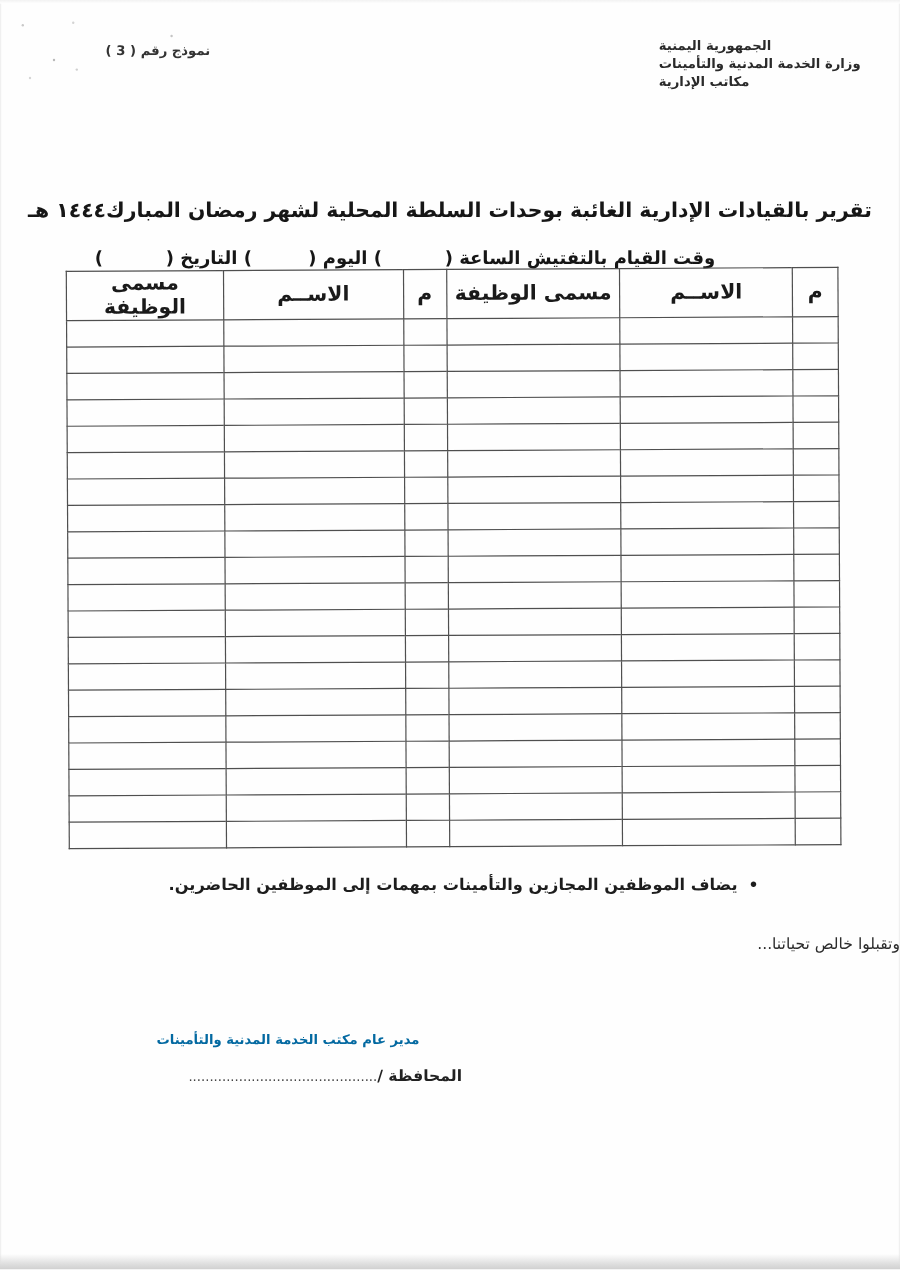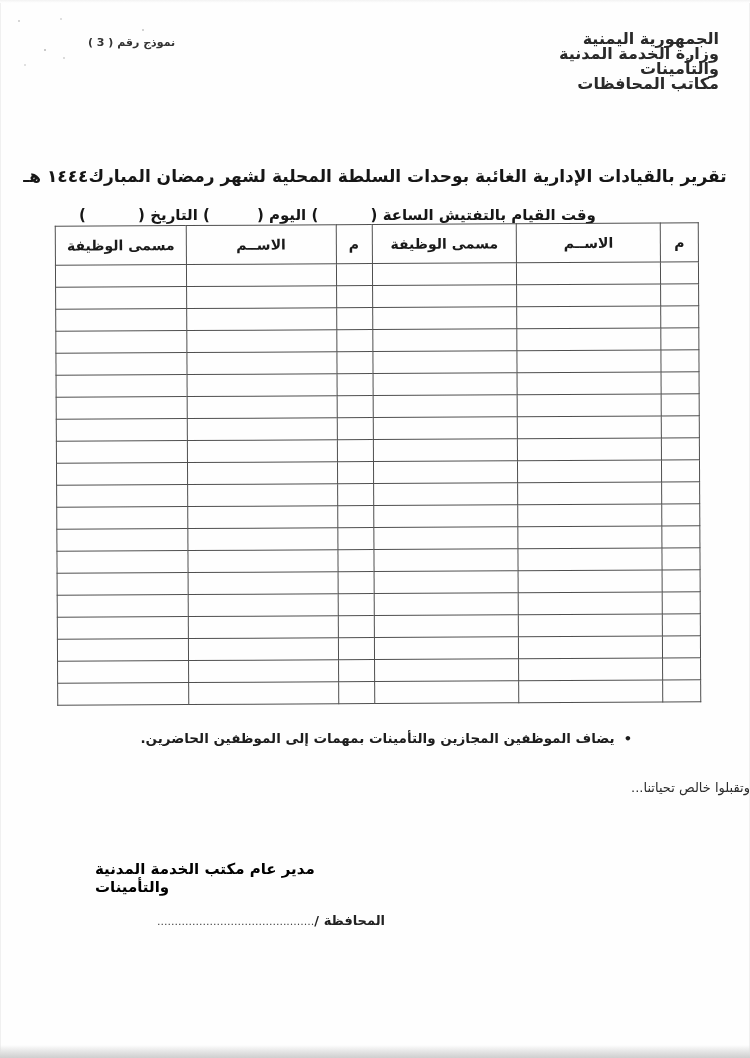--- a/index.html
+++ b/index.html
@@ -17,7 +17,7 @@
   
   .letterhead{
     position:absolute;top:31px;right:31px;width:170px;
-    text-align:right;font-size:16px;font-weight:bold;
+    text-align:left;font-size:11px;font-weight:bold;
     line-height:15px;color:#2a2a2a;
   }
   

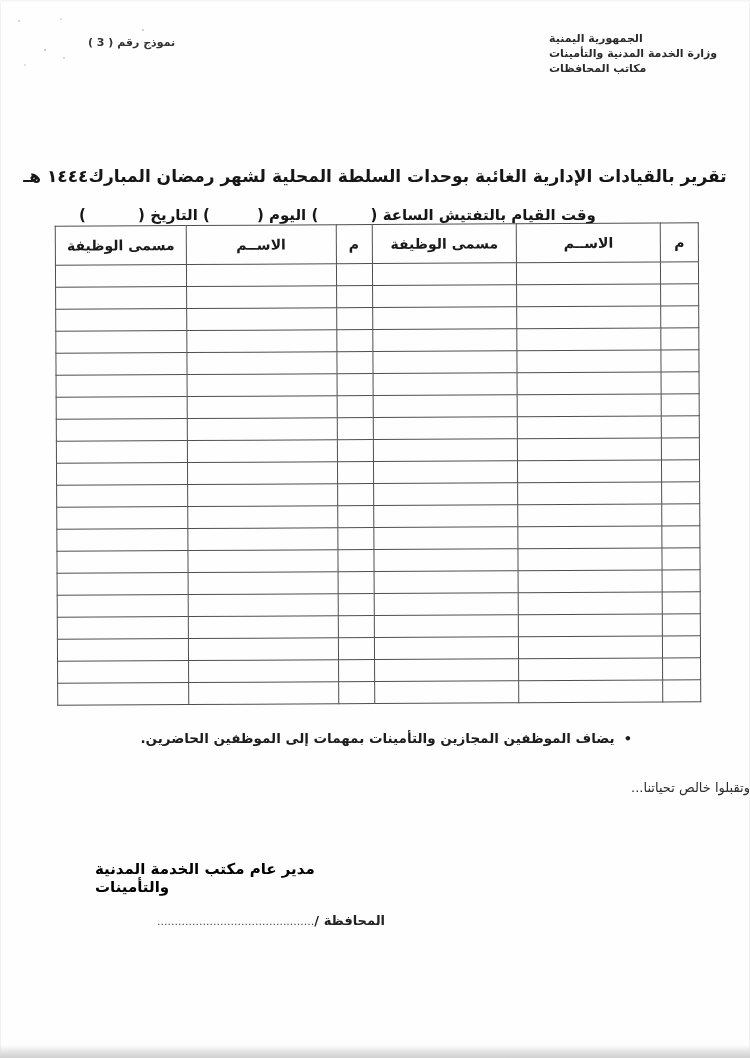--- a/index.html
+++ b/index.html
@@ -102,7 +102,7 @@
   <div class="letterhead">
     <div>الجمهورية اليمنية</div>
     <div>وزارة الخدمة المدنية والتأمينات</div>
-    <div>مكاتب المحافظات</div>
+    <div>مكاتب الإدارية</div>
   </div>
 
   <div class="form-number">نموذج رقم ( 3 )</div>

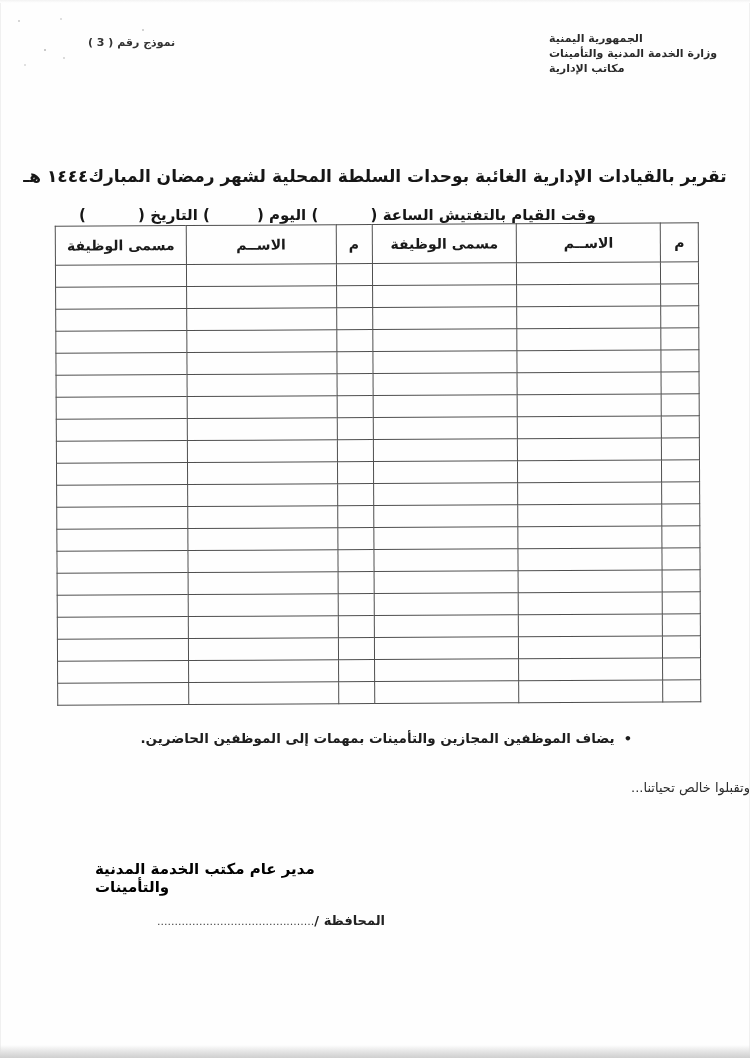--- a/index.html
+++ b/index.html
@@ -42,7 +42,7 @@
   table{border-collapse:collapse;width:644px;direction:rtl;}
   th,td{border:1px solid #4f4f4f;padding:0;}
   th{
-    height:38px;font-size:14px;font-weight:bold;color:#1a1a1a;
+    height:38px;font-size:17px;font-weight:bold;color:#1a1a1a;
     vertical-align:middle;
     font-family:"DejaVu Sans", sans-serif;
   }

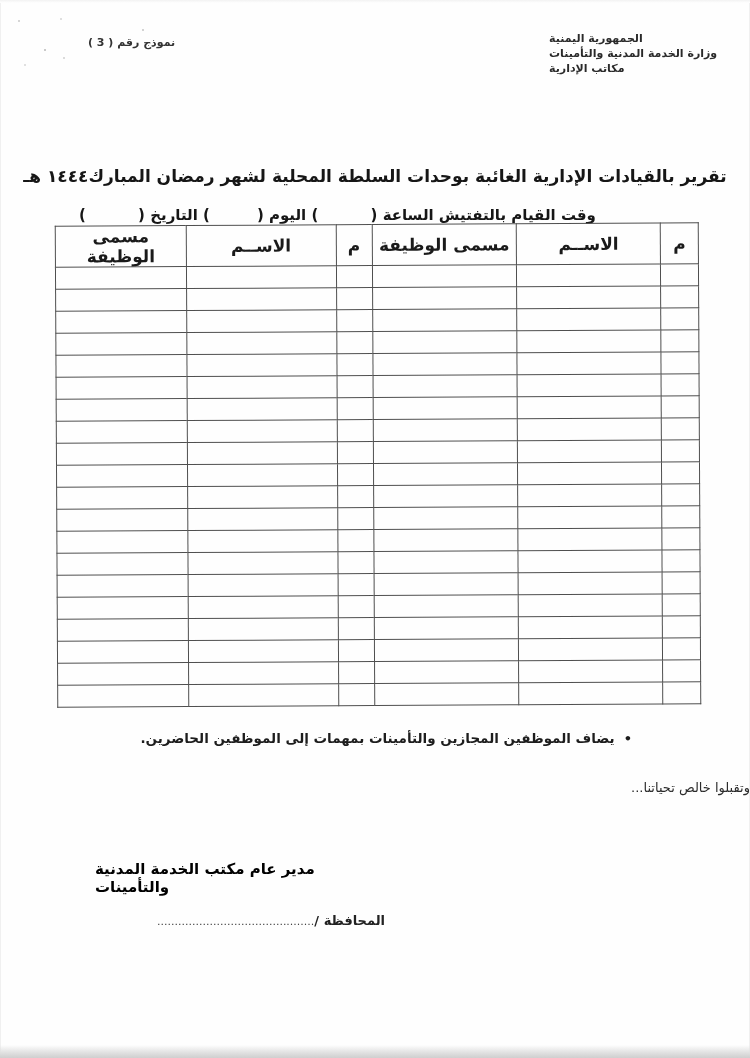--- a/index.html
+++ b/index.html
@@ -63,7 +63,7 @@
     position:absolute;top:860px;left:95px;width:290px;direction:rtl;
   }
   .signature .sig-title{
-    text-align:left;font-size:15px;font-weight:bold;color:#000000;
+    text-align:center;font-size:11px;font-weight:bold;color:#0369a1;
   }
   .signature .sig-line2{
     margin-top:17px;text-align:right;font-size:13px;color:#222;

